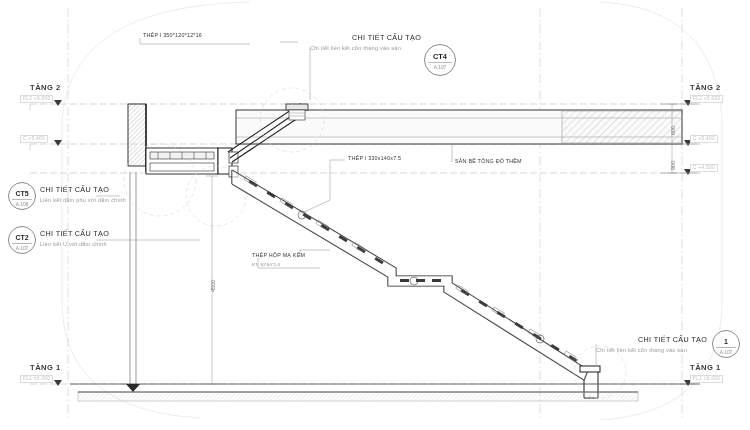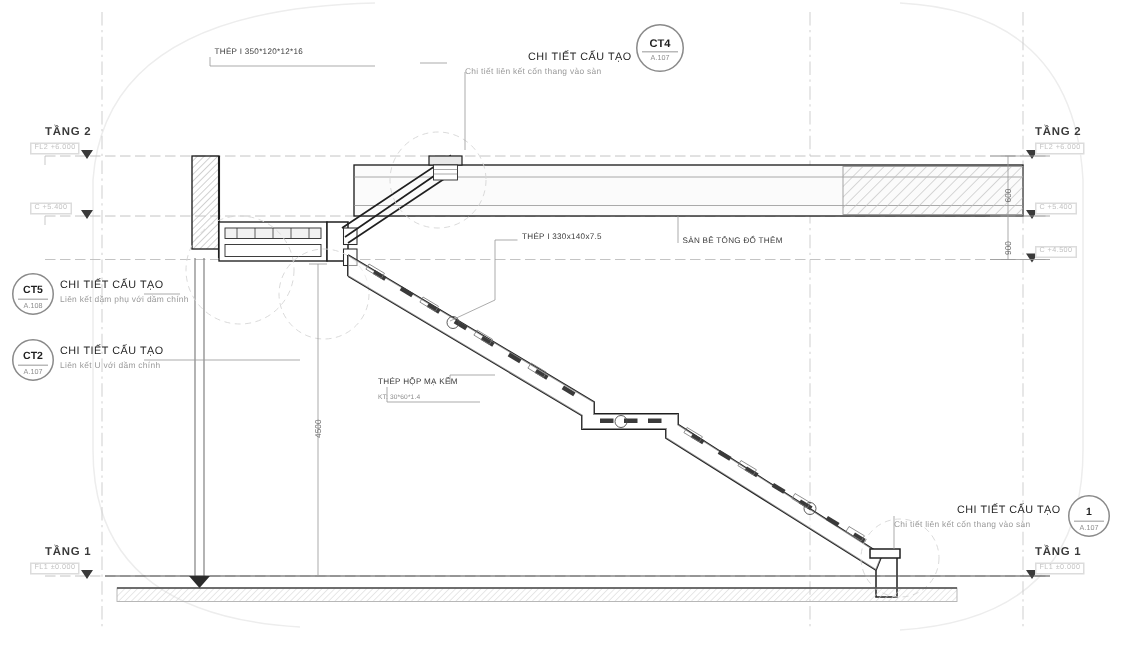--- a/index.html
+++ b/index.html
@@ -275,7 +275,7 @@
 
   <div class="lbl t-title" style="left:352px;top:34px;">CHI TIẾT CẤU TẠO</div>
   <div class="lbl t-sub" style="left:310px;top:45px;">Chi tiết liên kết cốn thang vào sàn</div>
-  <div class="bub wide" style="left:424px;top:16px;">
+  <div class="bub wide" style="left:424px;top:44px;">
     <div class="n">CT4</div>
     <div class="s">A.107</div>
   </div>

